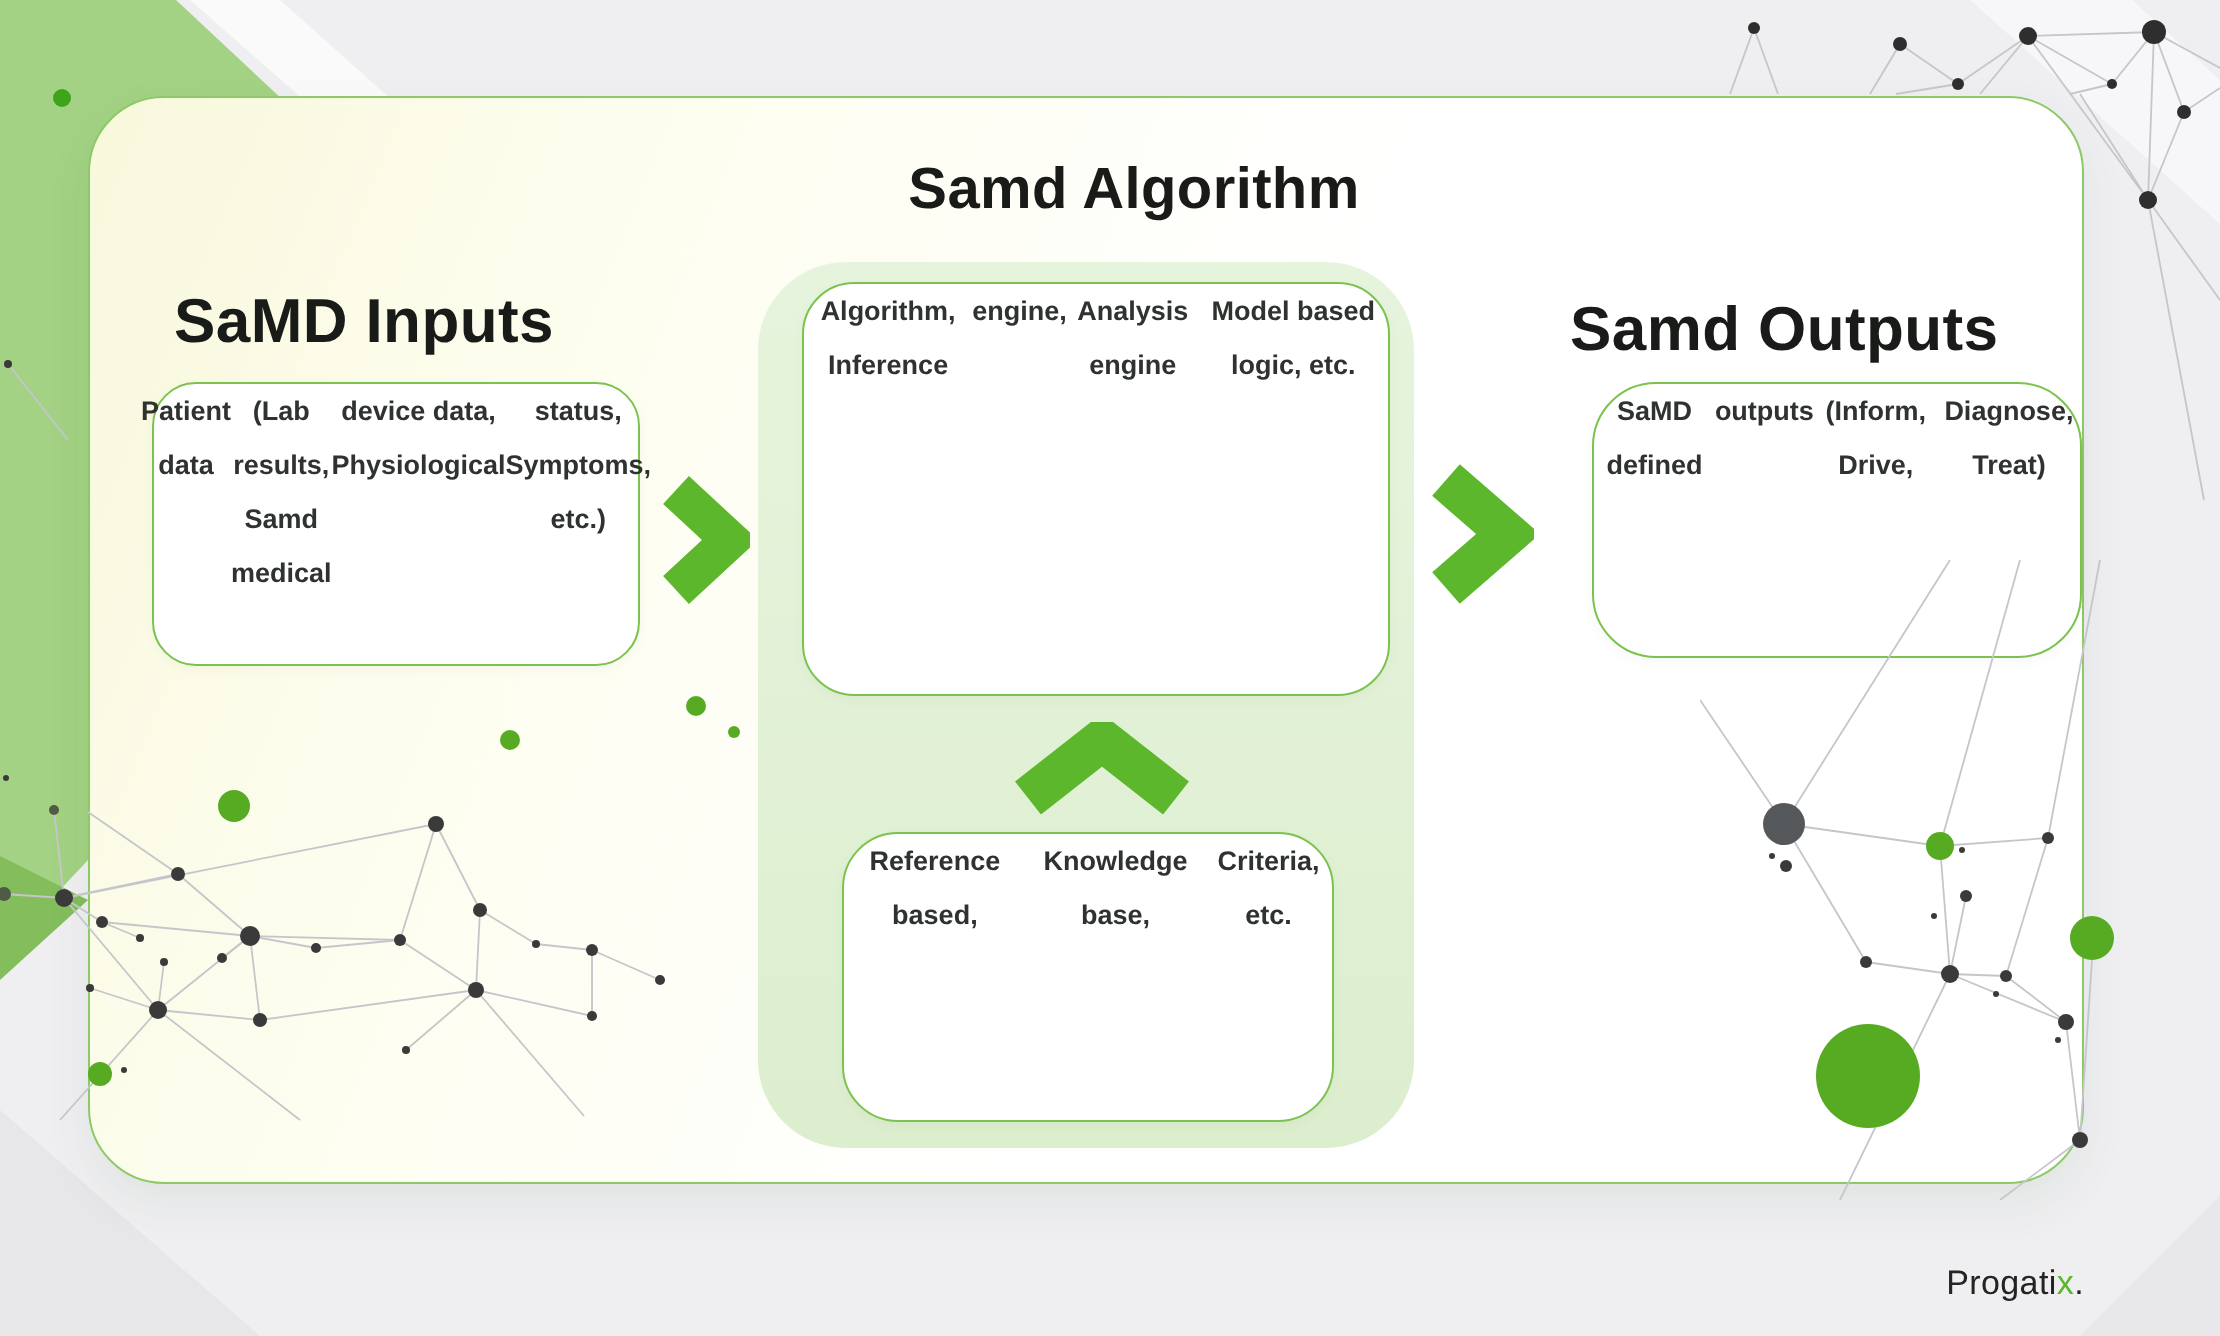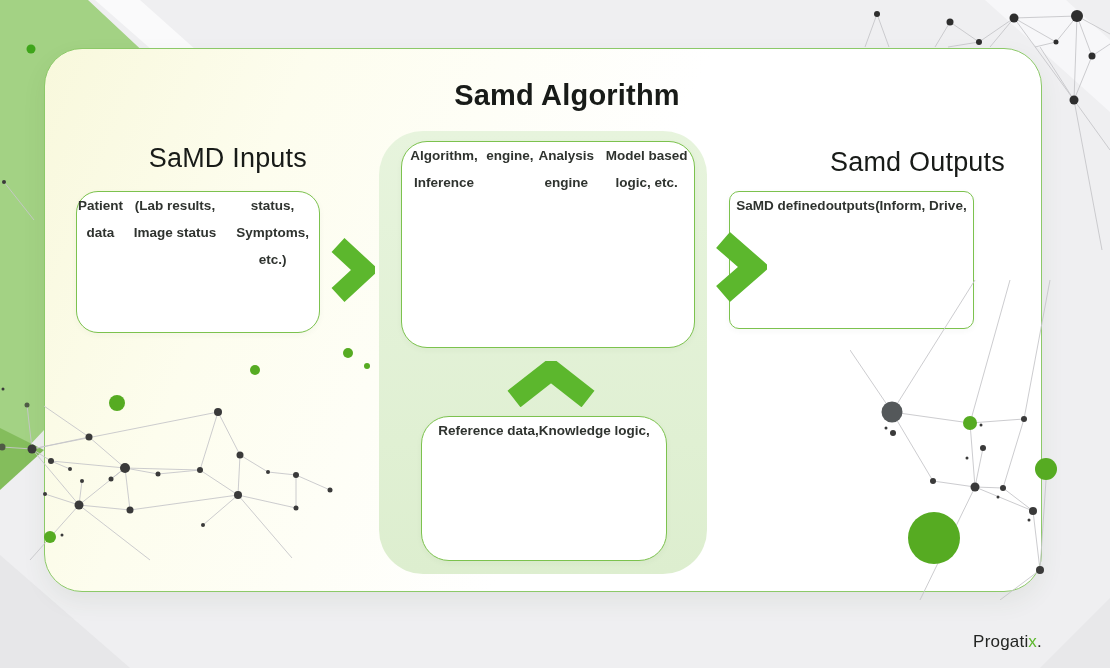--- a/index.html
+++ b/index.html
@@ -26,8 +26,8 @@
     color:var(--heading,#181b18);letter-spacing:.2px;padding-left:24px;
   }
   .section-heading{
-    position:absolute;text-align:right;width:220px;
-    font-size:27px;font-weight:normal;color:var(--heading,#181b18);
+    position:absolute;text-align:left;width:220px;
+    font-size:31px;font-weight:bold;color:var(--heading,#181b18);
     letter-spacing:.2px;
   }
   .h-inputs{left:42px;top:94px;}

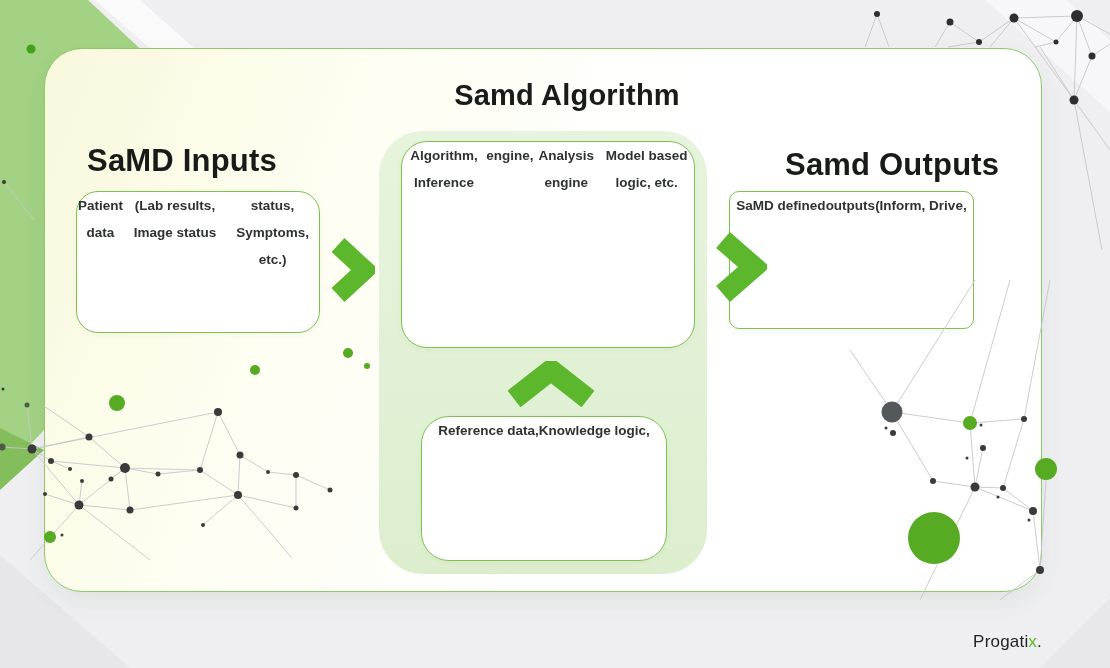--- a/index.html
+++ b/index.html
@@ -84,7 +84,7 @@
 
     <div class="white-box box-inputs">
       <div>Patient data</div>
-      <div>(Lab results, Image status</div>
+      <div>(Lab results, Samd medical</div>
       <div>status, Symptoms, etc.)</div>
     </div>
 

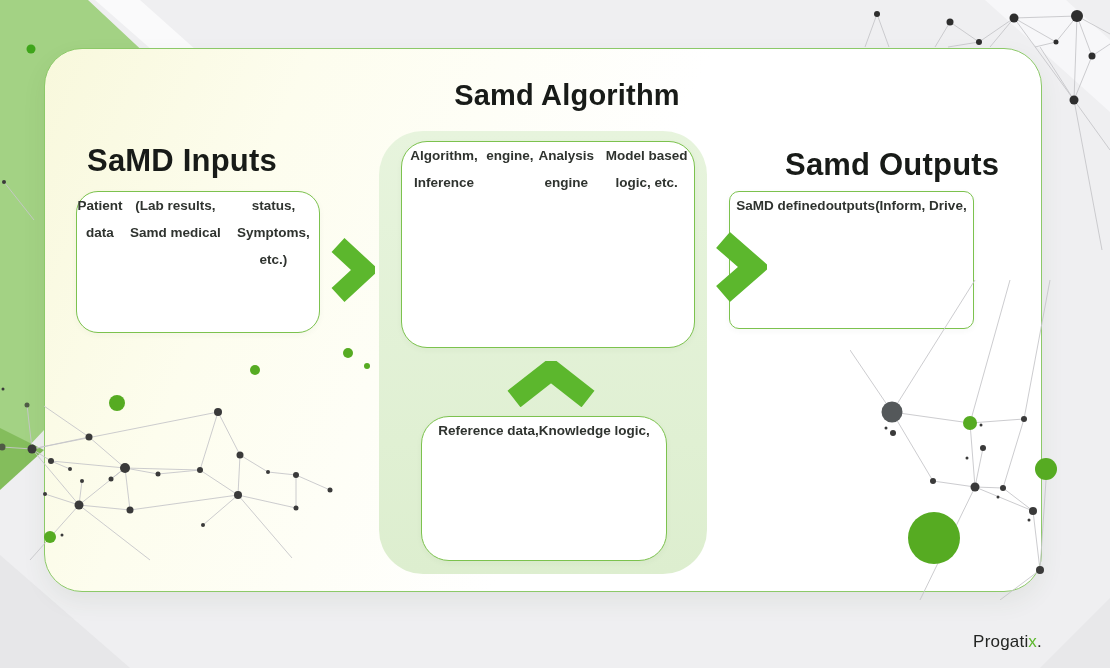--- a/index.html
+++ b/index.html
@@ -85,6 +85,7 @@
     <div class="white-box box-inputs">
       <div>Patient data</div>
       <div>(Lab results, Samd medical</div>
+      <div>device data, Physiological</div>
       <div>status, Symptoms, etc.)</div>
     </div>
 

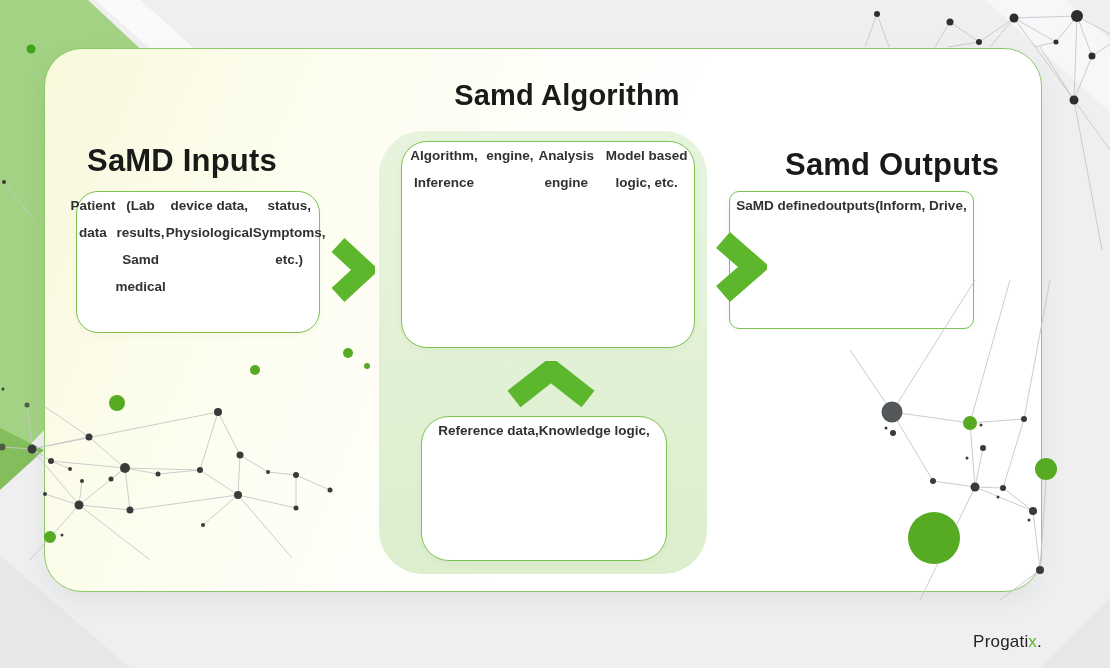--- a/index.html
+++ b/index.html
@@ -43,7 +43,7 @@
     box-shadow:0 2px 6px rgba(60,80,40,.04);
   }
   .box-inputs{left:31px;top:142px;width:242px;height:140px;border-radius:22px;}
-  .box-outputs{left:684px;top:142px;width:243px;height:136px;border-radius:10px;}
+  .box-outputs{left:751px;top:142px;width:243px;height:136px;border-radius:32px;}
   .box-algo{left:22px;top:10px;width:292px;height:205px;border-radius:26px;}
   .box-knowledge{left:42px;top:285px;width:244px;height:143px;border-radius:28px;}
 

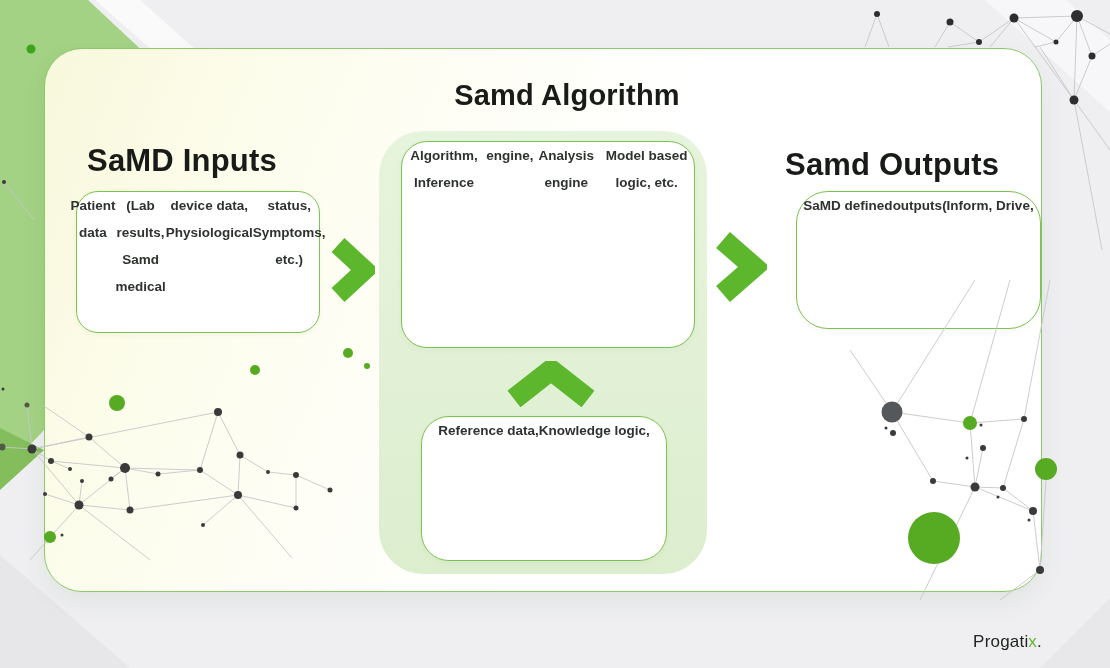--- a/index.html
+++ b/index.html
@@ -106,6 +106,7 @@
       <div>SaMD defined</div>
       <div>outputs</div>
       <div>(Inform, Drive,</div>
+      <div>Diagnose, Treat)</div>
     </div>
 
     <svg class="chev" style="left:284px;top:188px" width="46" height="66" viewBox="0 0 46 66">

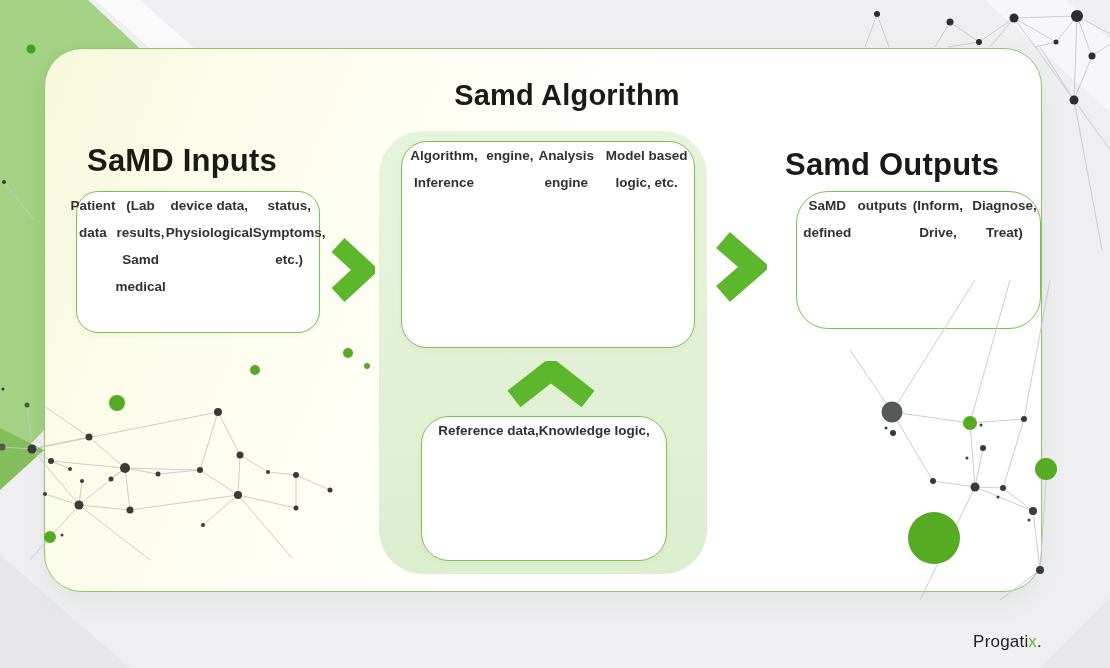--- a/index.html
+++ b/index.html
@@ -97,7 +97,7 @@
         <div>Model based logic, etc.</div>
       </div>
       <div class="white-box box-knowledge">
-        <div>Reference data,</div>
+        <div>Reference based,</div>
         <div>Knowledge logic,</div>
       </div>
     </div>

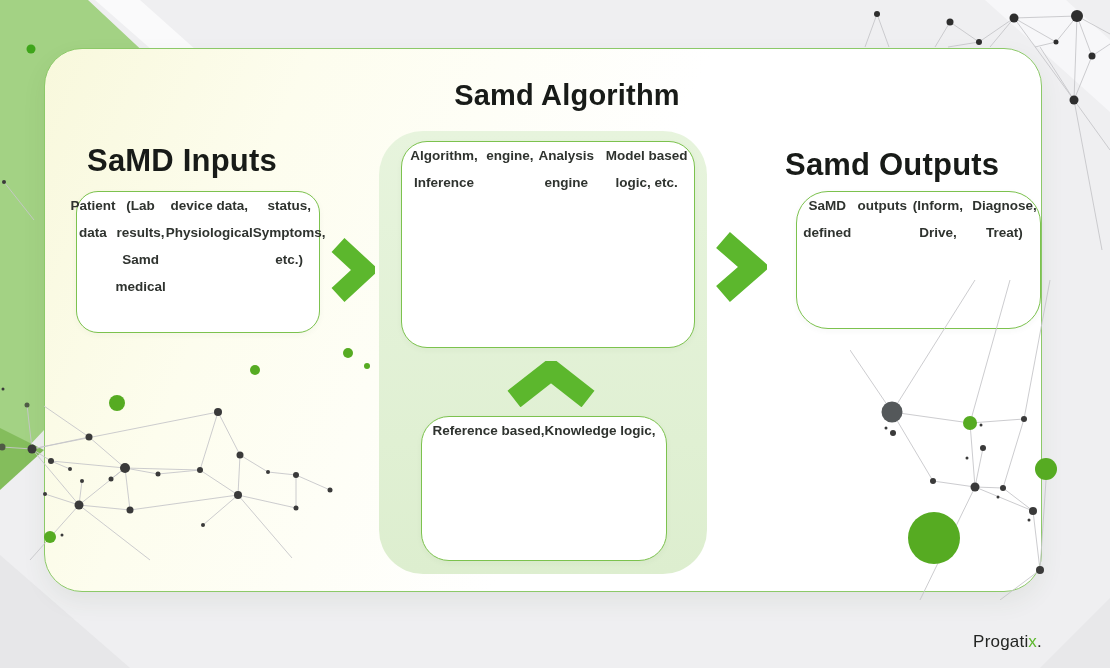--- a/index.html
+++ b/index.html
@@ -98,7 +98,7 @@
       </div>
       <div class="white-box box-knowledge">
         <div>Reference based,</div>
-        <div>Knowledge logic,</div>
+        <div>Knowledge base,</div>
       </div>
     </div>
 

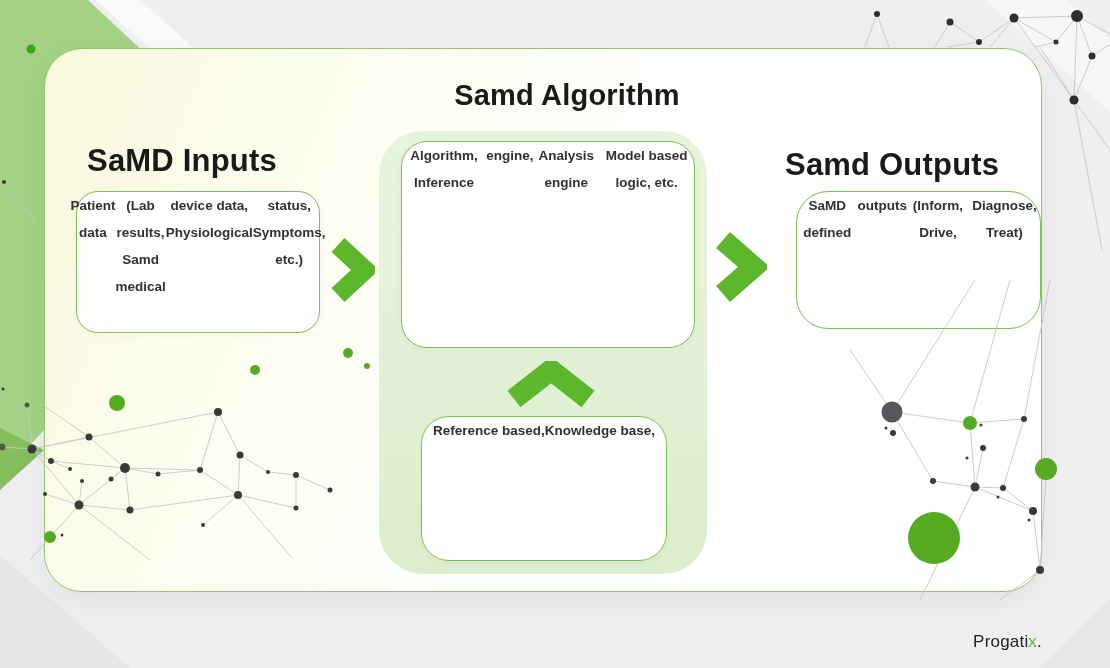--- a/index.html
+++ b/index.html
@@ -99,6 +99,7 @@
       <div class="white-box box-knowledge">
         <div>Reference based,</div>
         <div>Knowledge base,</div>
+        <div>Criteria, etc.</div>
       </div>
     </div>
 

